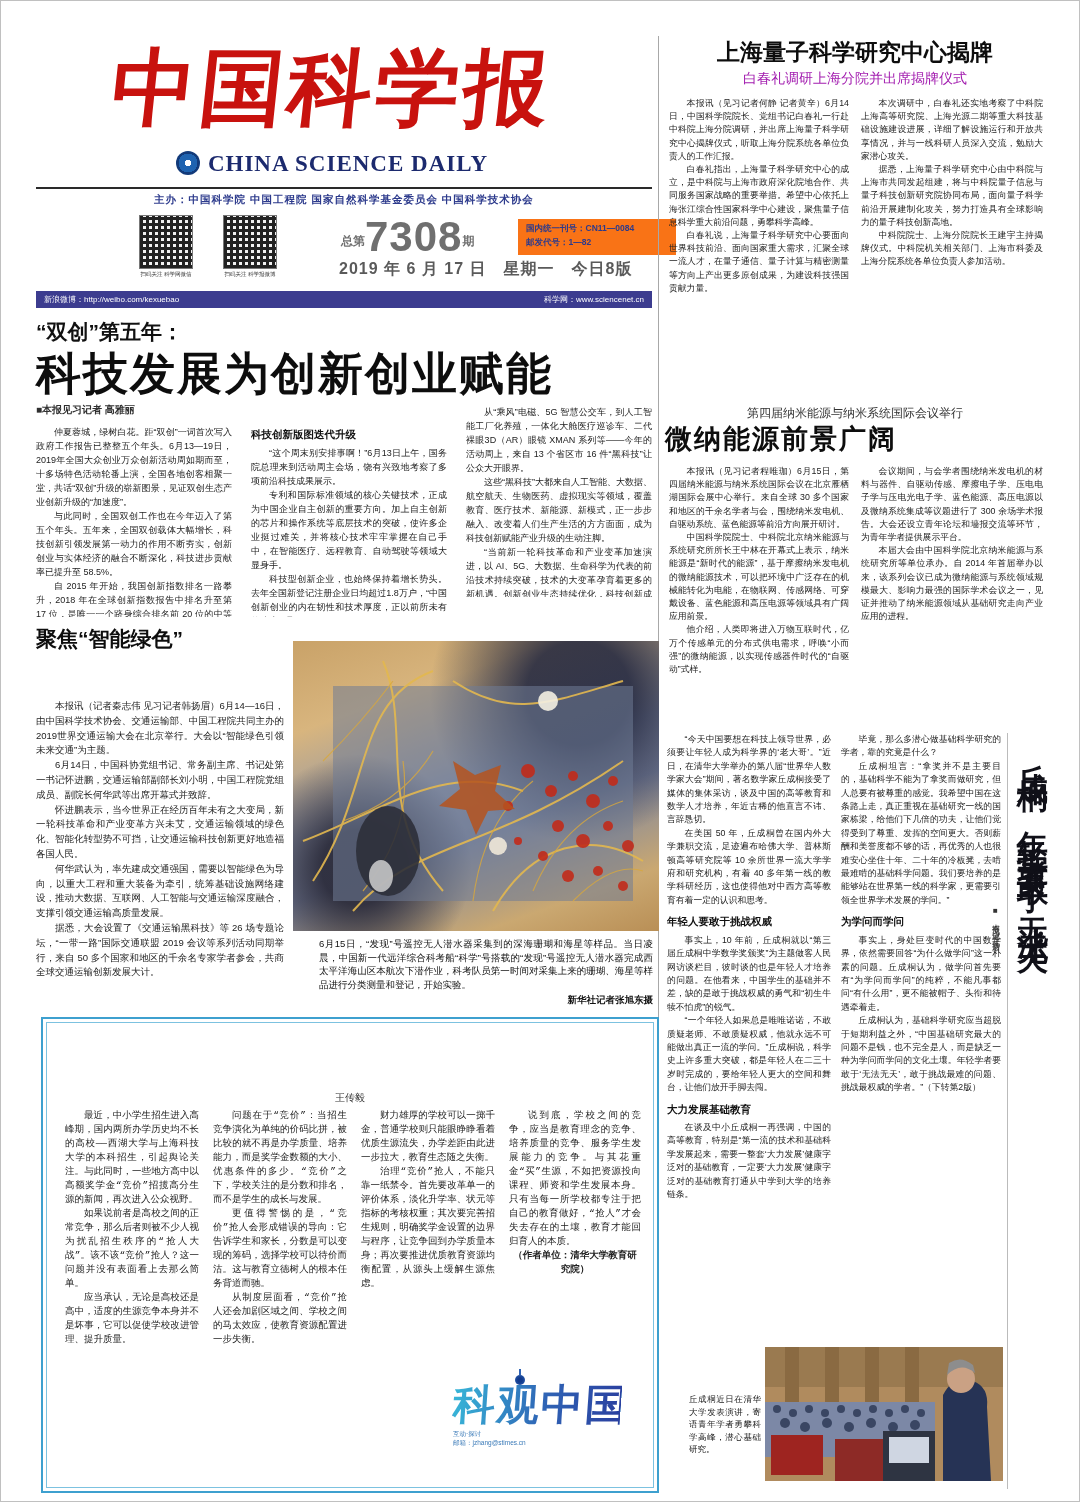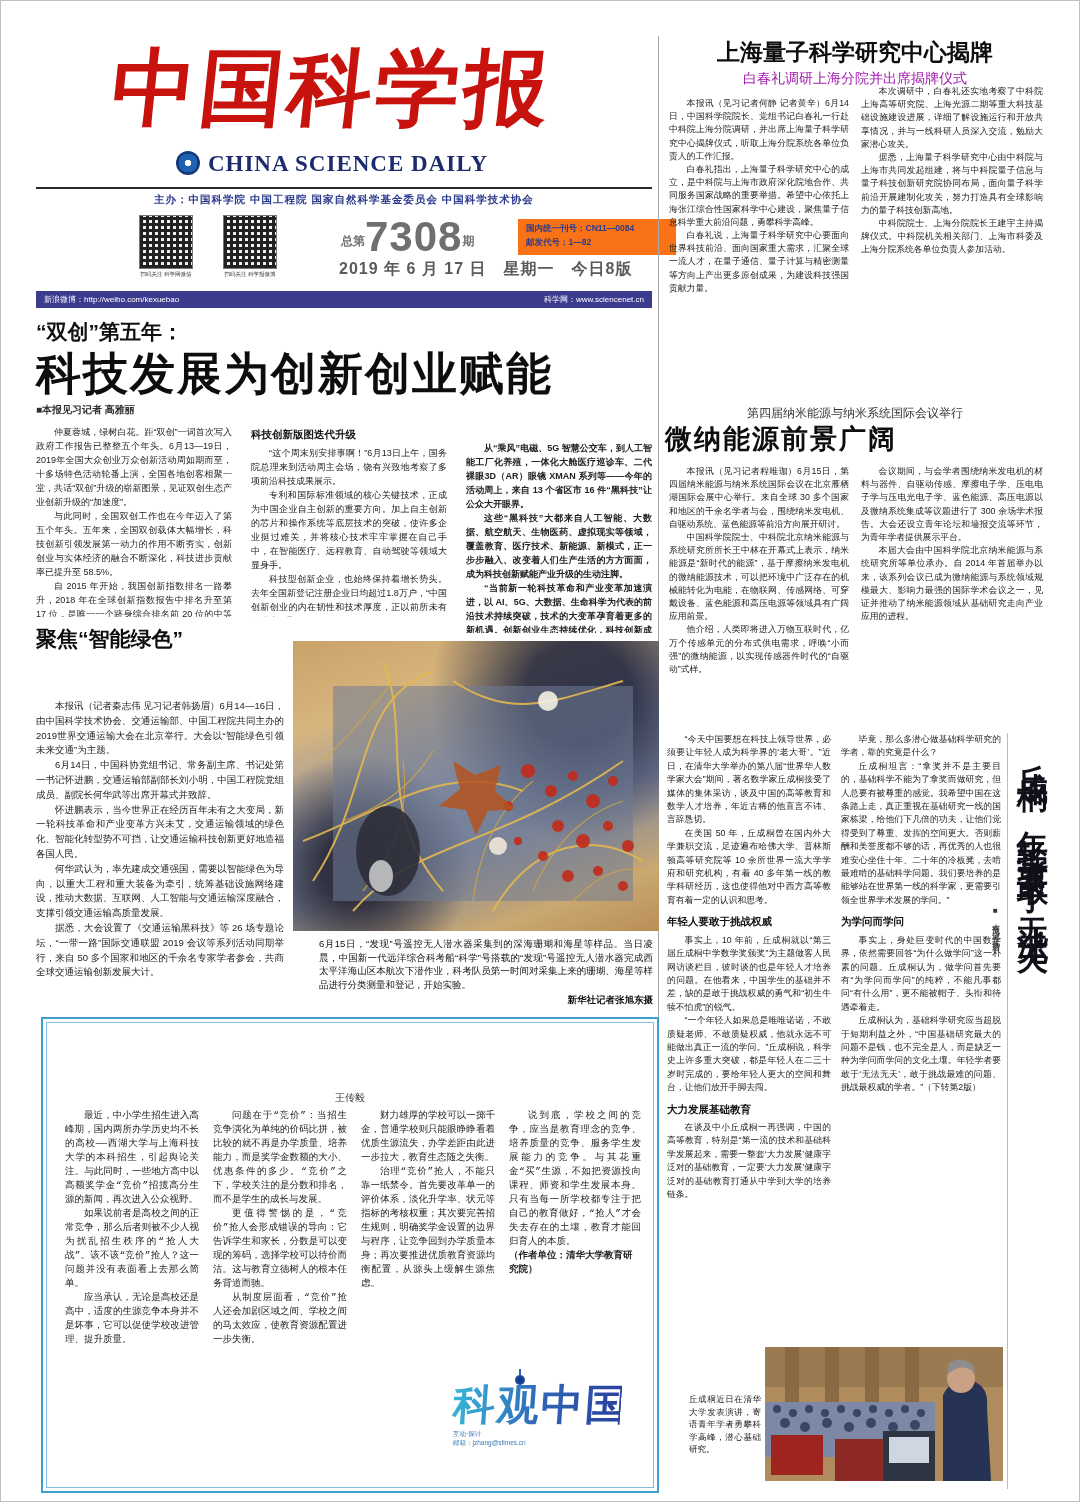--- a/index.html
+++ b/index.html
@@ -253,7 +253,7 @@
       <p>白春礼指出，上海量子科学研究中心的成立，是中科院与上海市政府深化院地合作、共同服务国家战略的重要举措。希望中心依托上海张江综合性国家科学中心建设，聚焦量子信息科学重大前沿问题，勇攀科学高峰。</p>
       <p>白春礼说，上海量子科学研究中心要面向世界科技前沿、面向国家重大需求，汇聚全球一流人才，在量子通信、量子计算与精密测量等方向上产出更多原创成果，为建设科技强国贡献力量。</p>
     </div>
-  <div class="abs coltext" style="left:860px; top:84px; width:182px; height:292px; font-size:8.8px; line-height:13.2px;">
+  <div class="abs coltext" style="left:860px; top:96px; width:182px; height:292px; font-size:8.8px; line-height:13.2px;">
       <p>本次调研中，白春礼还实地考察了中科院上海高等研究院、上海光源二期等重大科技基础设施建设进展，详细了解设施运行和开放共享情况，并与一线科研人员深入交流，勉励大家潜心攻关。</p>
       <p>据悉，上海量子科学研究中心由中科院与上海市共同发起组建，将与中科院量子信息与量子科技创新研究院协同布局，面向量子科学前沿开展建制化攻关，努力打造具有全球影响力的量子科技创新高地。</p>
       <p>中科院院士、上海分院院长王建宇主持揭牌仪式。中科院机关相关部门、上海市科委及上海分院系统各单位负责人参加活动。</p>

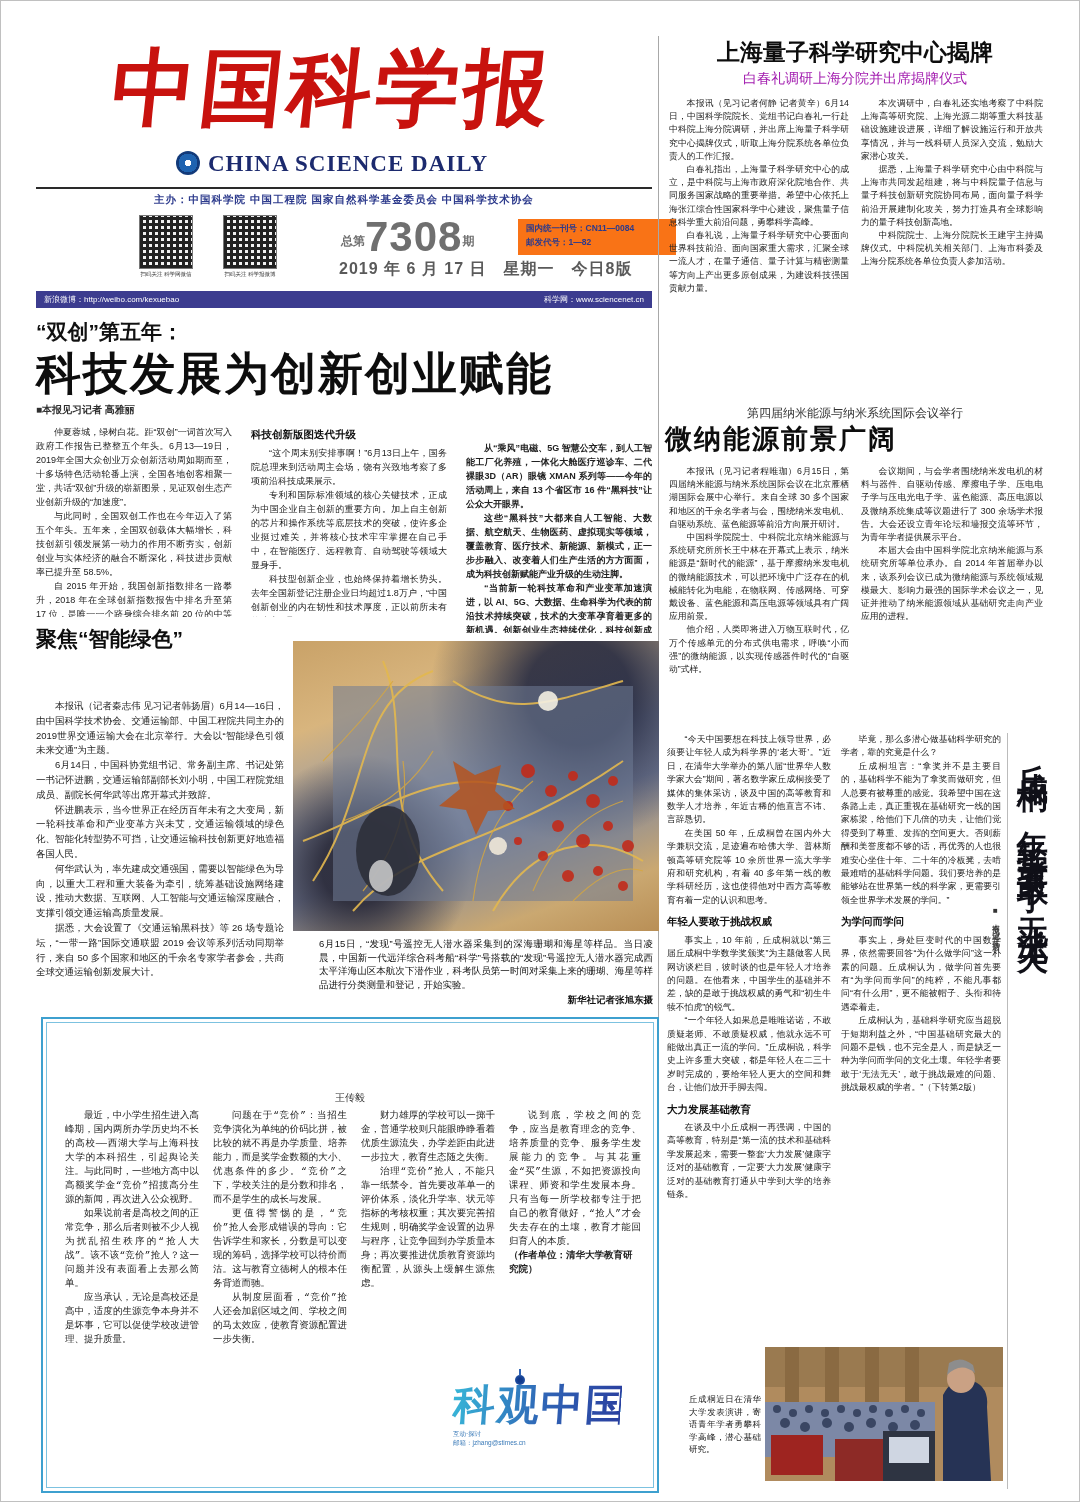--- a/index.html
+++ b/index.html
@@ -181,7 +181,7 @@
         <p>科技型创新企业，也始终保持着增长势头。去年全国新登记注册企业日均超过1.8万户，“中国创新创业的内在韧性和技术厚度，正以前所未有的速度积聚”。</p>
       </div>
   </div>
-  <div class="abs coltext" style="left:465px; top:440px; width:186px; height:192px;font-weight:bold;">
+  <div class="abs coltext" style="left:465px; top:404px; width:186px; height:192px;">
       <p>从“乘风”电磁、5G 智慧公交车，到人工智能工厂化养殖，一体化大舱医疗巡诊车、二代裸眼3D（AR）眼镜 XMAN 系列等——今年的活动周上，来自 13 个省区市 16 件“黑科技”让公众大开眼界。</p>
       <p>这些“黑科技”大都来自人工智能、大数据、航空航天、生物医药、虚拟现实等领域，覆盖教育、医疗技术、新能源、新模式，正一步步融入、改变着人们生产生活的方方面面，成为科技创新赋能产业升级的生动注脚。</p>
       <p>“当前新一轮科技革命和产业变革加速演进，以 AI、5G、大数据、生命科学为代表的前沿技术持续突破，技术的大变革孕育着更多的新机遇。创新创业生态持续优化，科技创新成果不断涌现，企业和市场参与的活力也将更加充沛。企业界代表普遍认为，“中国科技的竞争优势，在于年轻的创业者和充满韧性的创新生态。”（下转第2版）</p>

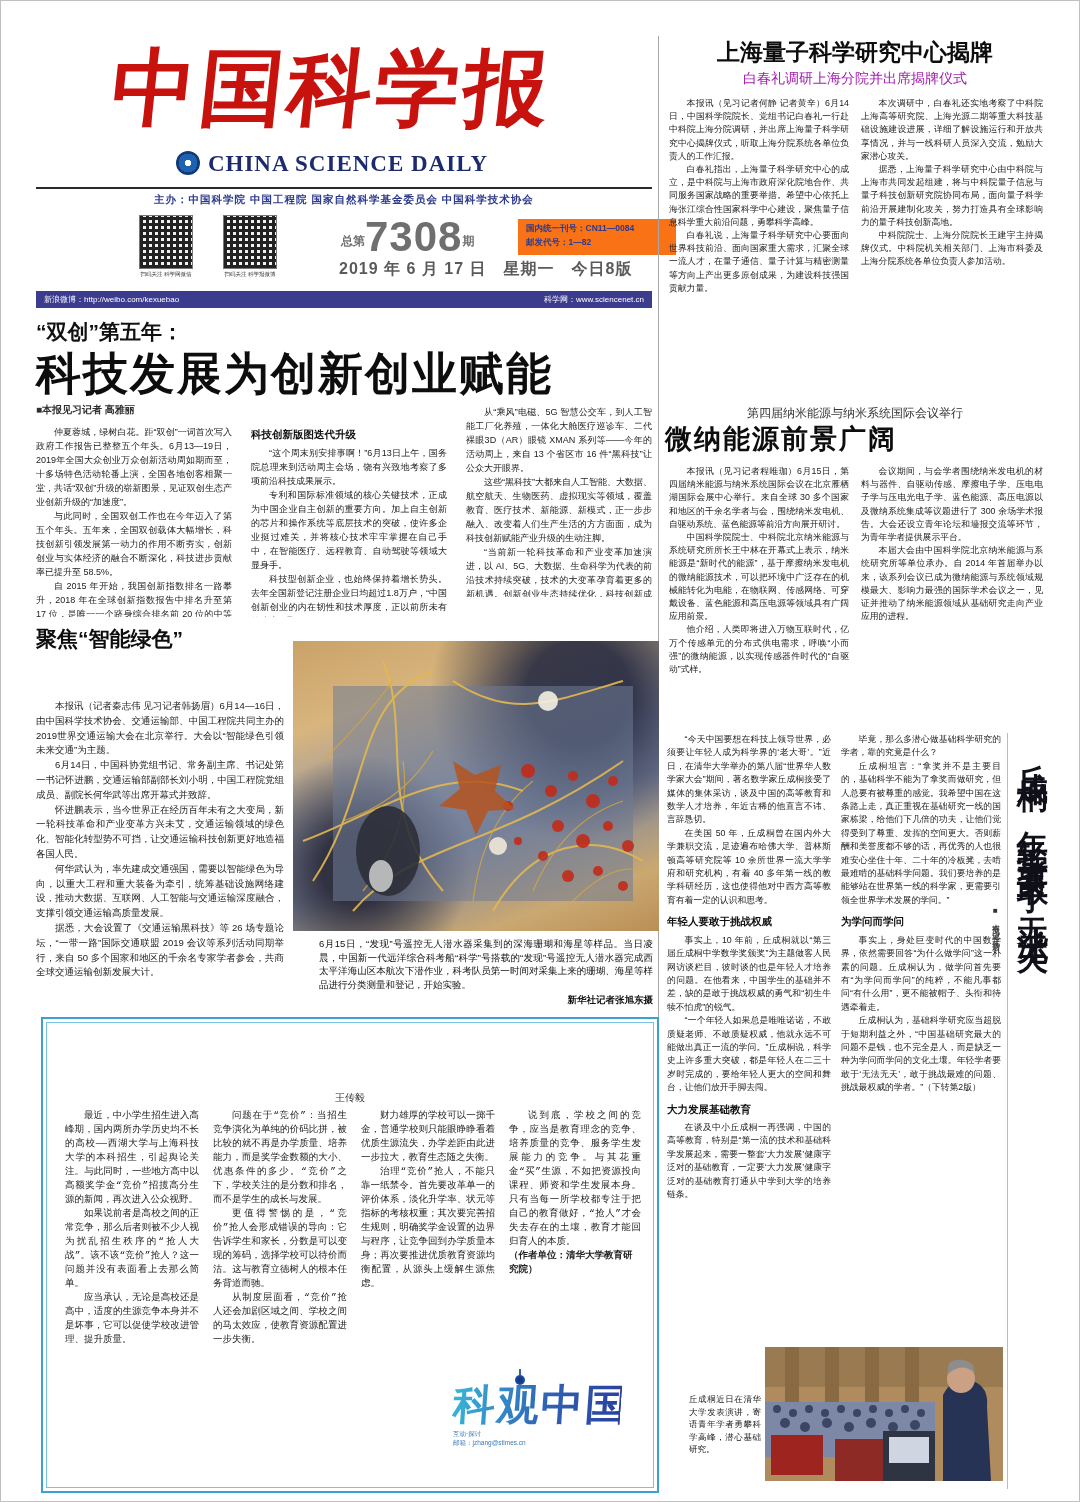--- a/index.html
+++ b/index.html
@@ -116,7 +116,7 @@
   }
   .box-byline { left:40px; top:1090px; width:618px; text-align:center; font-size:10px; color:#333; }
   .boxcol { font-family:Liberation Mono, monospace; font-size:9.5px; line-height:14px; }
-  .attribution { text-align:left; text-indent:0 !important; font-weight:bold; }
+  .attribution { text-align:center; text-indent:0 !important; font-weight:bold; }
 
   
   .kg-logo { left:452px; top:1382px; width:168px; }

